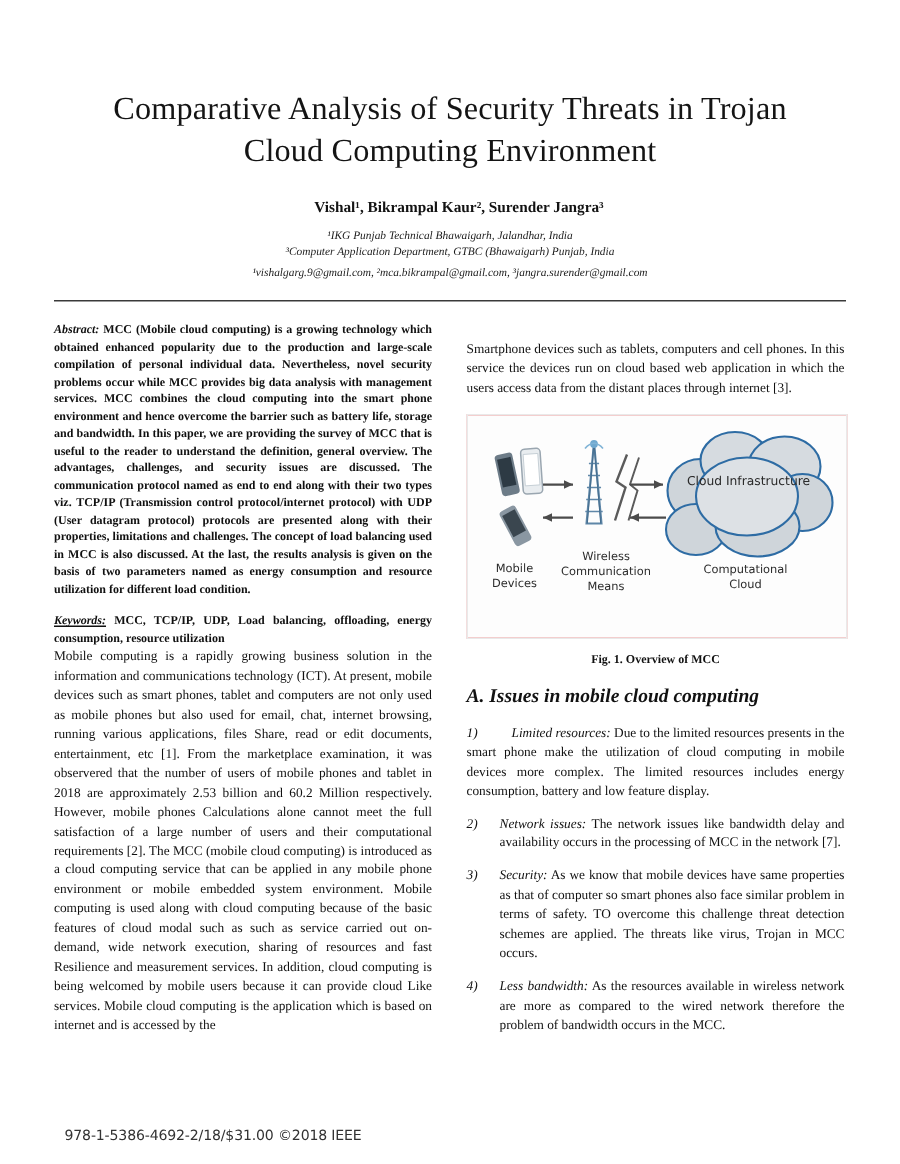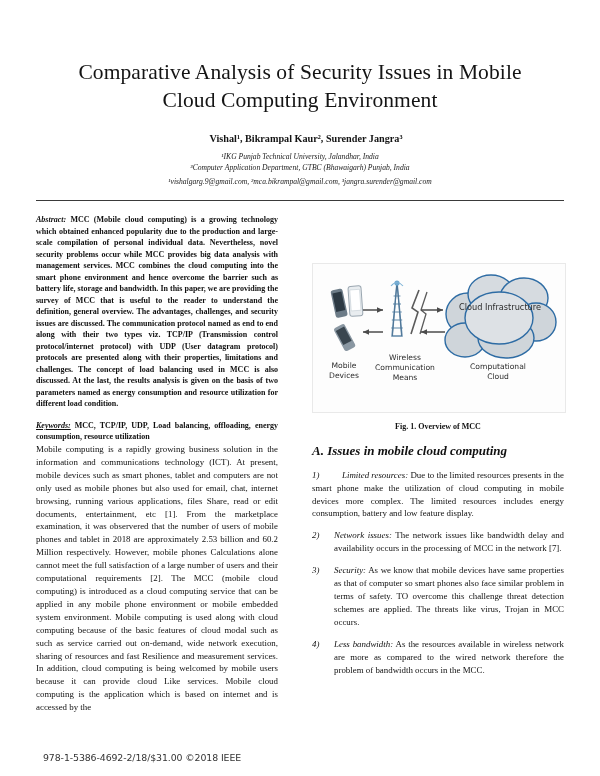--- a/index.html
+++ b/index.html
@@ -169,7 +169,7 @@
 
 <div class="page">
 
-  <h1 class="title">Comparative Analysis of Security Issues in Mobile Cloud Computing Environment</h1>
+  <h1 class="title">Comparative Analysis of Security Threats in Trojan Cloud Computing Environment</h1>
 
   <p class="authors">Vishal¹, Bikrampal Kaur², Surender Jangra³</p>
 

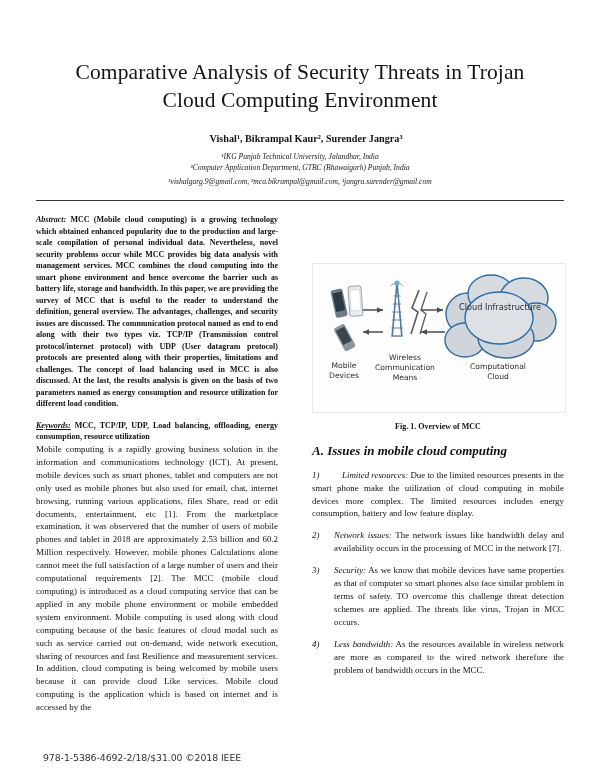--- a/index.html
+++ b/index.html
@@ -174,7 +174,7 @@
   <p class="authors">Vishal¹, Bikrampal Kaur², Surender Jangra³</p>
 
   <div class="affil-block">
-    <p class="affil">¹IKG Punjab Technical University, Jalandhar, India</p>
+    <p class="affil">¹IKG Punjab Technical Bhawaigarh, Jalandhar, India</p>
     <p class="affil">³Computer Application Department, GTBC (Bhawaigarh) Punjab, India</p>
     <p class="emails">¹vishalgarg.9@gmail.com, ²mca.bikrampal@gmail.com, ³jangra.surender@gmail.com</p>
   </div>

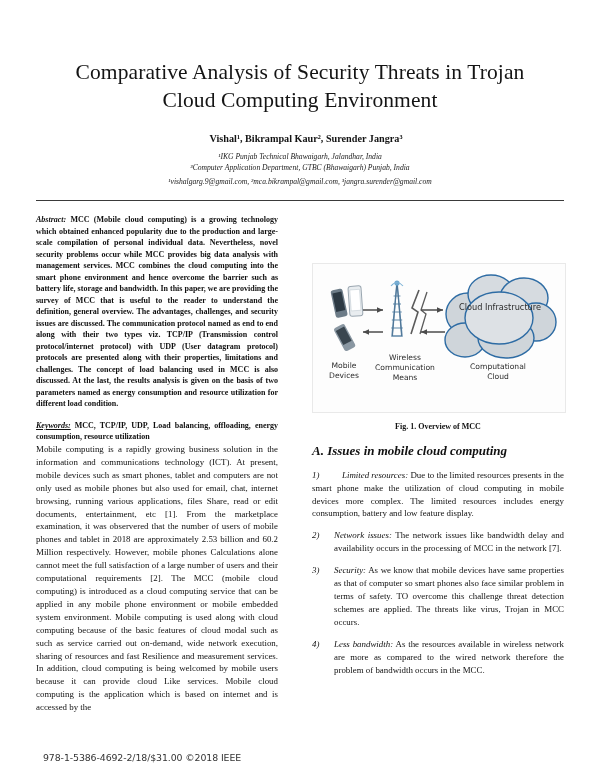--- a/index.html
+++ b/index.html
@@ -64,9 +64,9 @@
   
   .columns {
     display: flex;
-    gap: 34px;
+    gap: 23px;
     padding: 13px 36px 0 36px;
-    align-items: center;
+    align-items: flex-end;
   }
   .col { width: 252px; }
 

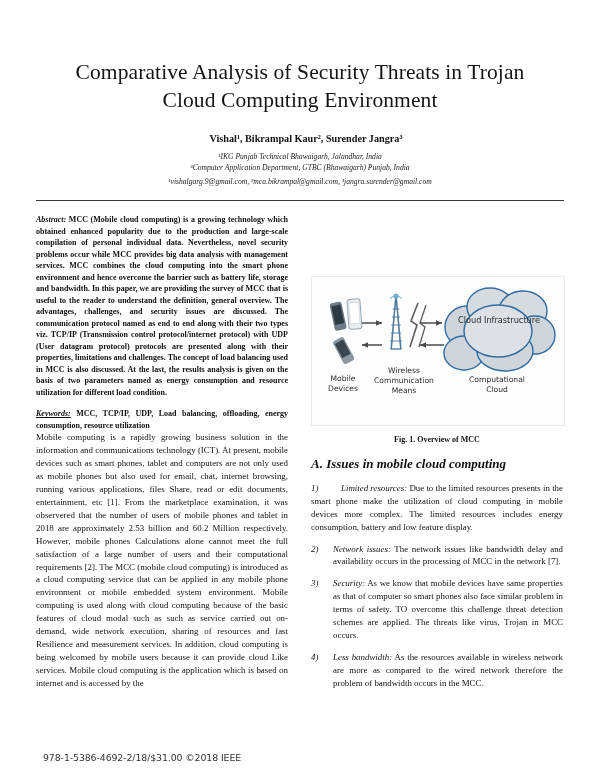--- a/index.html
+++ b/index.html
@@ -200,6 +200,7 @@
 
     <div class="col">
 
+      <p class="body-text">Smartphone devices such as tablets, computers and cell phones. In this service the devices run on cloud based web application in which the users access data from the distant places through internet [3].</p>
 
       <div class="figure-box">
         <svg width="252" height="148" viewBox="0 0 252 148">

